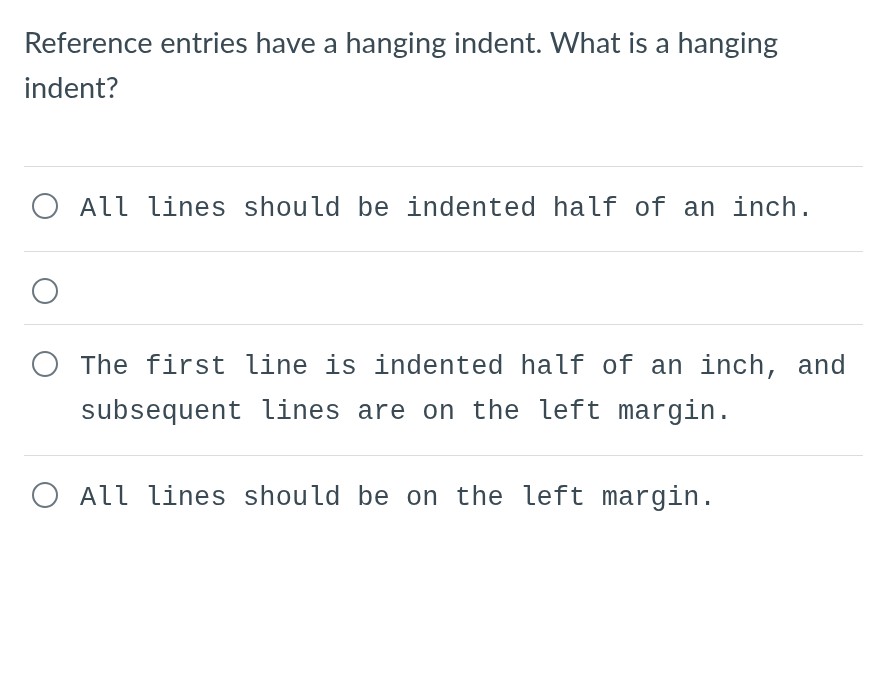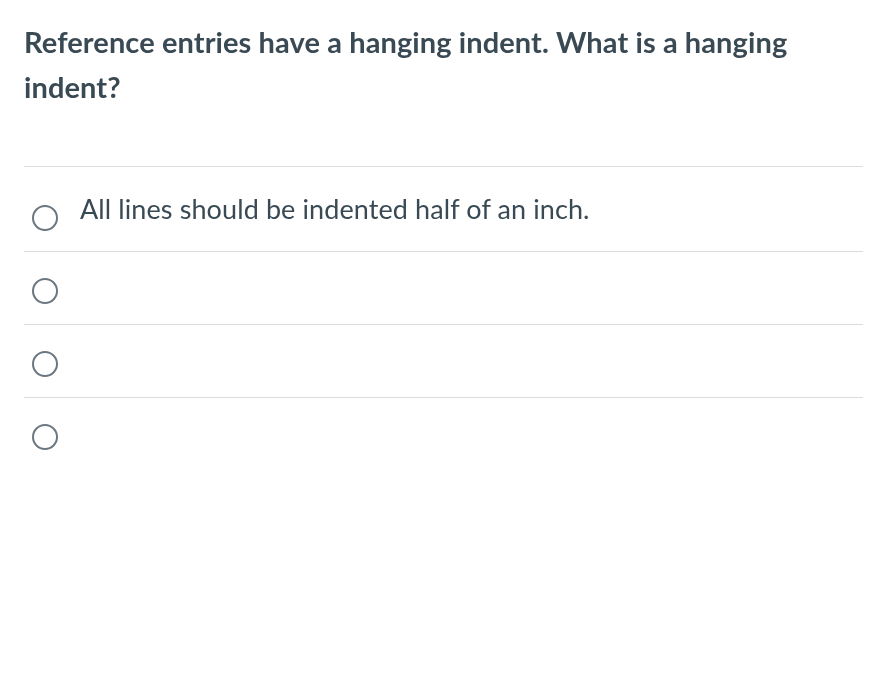--- a/index.html
+++ b/index.html
@@ -17,7 +17,7 @@
   }
   .question {
     font-size: 29px;
-    font-weight: 700;
+    font-weight: 400;
     color: #3a4a54;
     line-height: 1.55;
     margin-bottom: 56px;

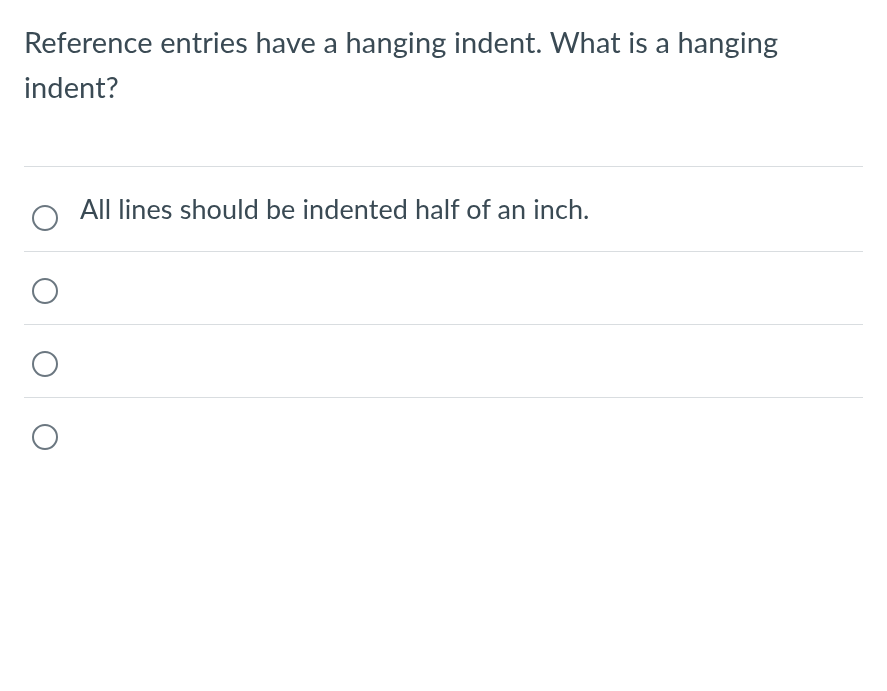--- a/index.html
+++ b/index.html
@@ -28,10 +28,11 @@
   }
   .option {
     display: flex;
-    align-items: flex-end;
+    align-items: flex-start;
     padding: 20px 8px 20px 8px;
     border-bottom: 1px solid #d9dde0;
     cursor: pointer;
+    font-family: Liberation Mono, monospace;
   }
   .option:last-child {
     border-bottom: none;

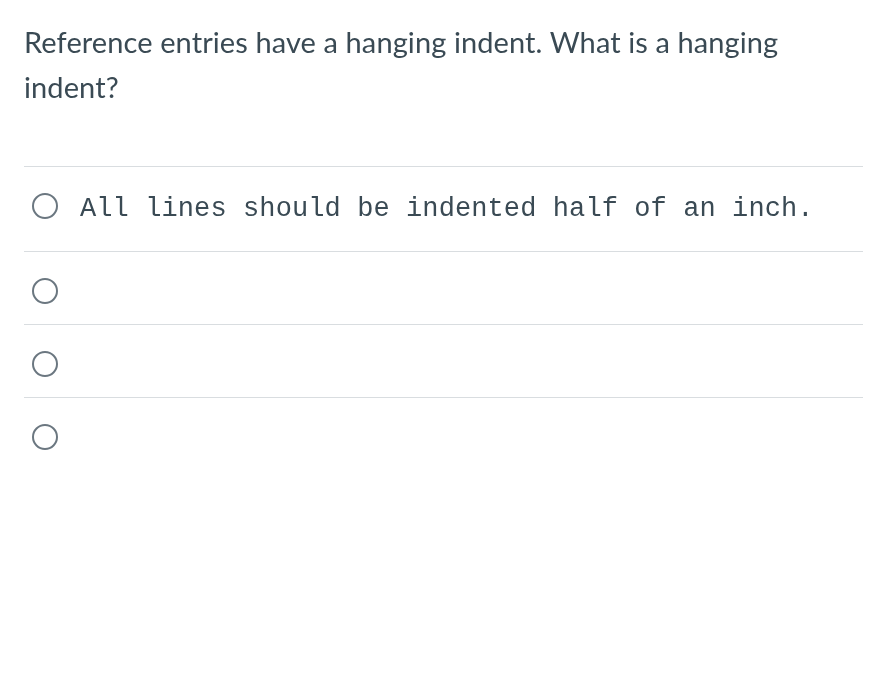--- a/index.html
+++ b/index.html
@@ -73,6 +73,7 @@
 
   <label class="option">
     <span class="radio"></span>
+    <span class="option-text">The first line is indented half of an inch, and subsequent lines are on the left margin.</span>
   </label>
 
   <label class="option">

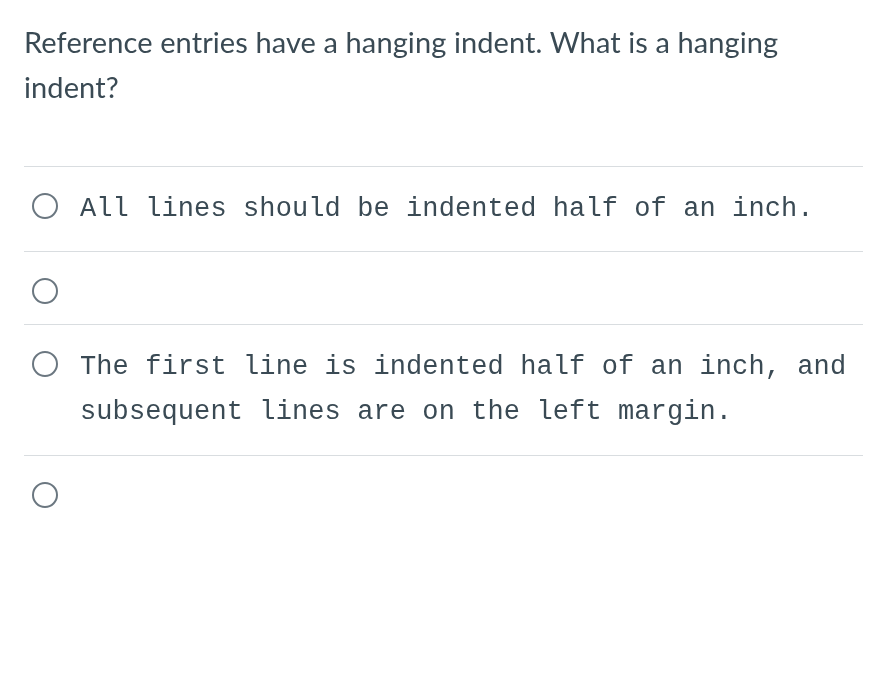--- a/index.html
+++ b/index.html
@@ -78,6 +78,7 @@
 
   <label class="option">
     <span class="radio"></span>
+    <span class="option-text">All lines should be on the left margin.</span>
   </label>
 
 </div>

